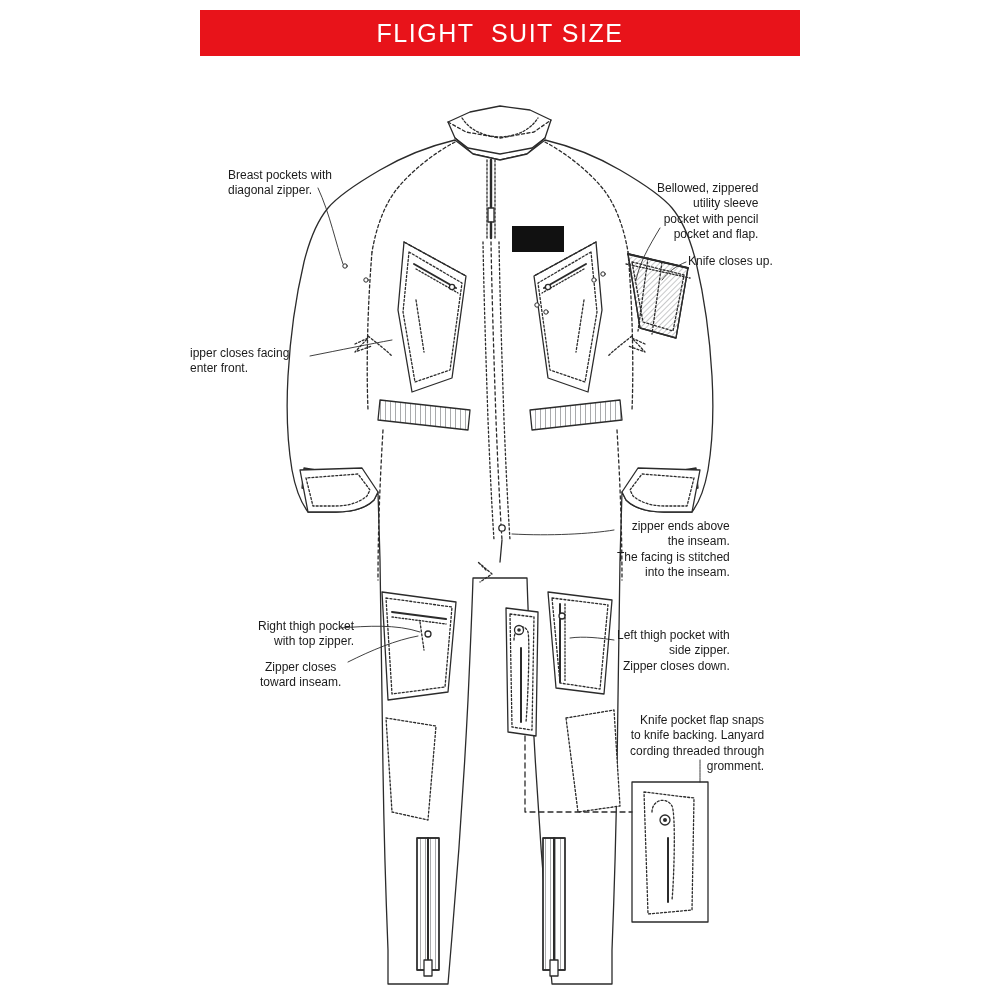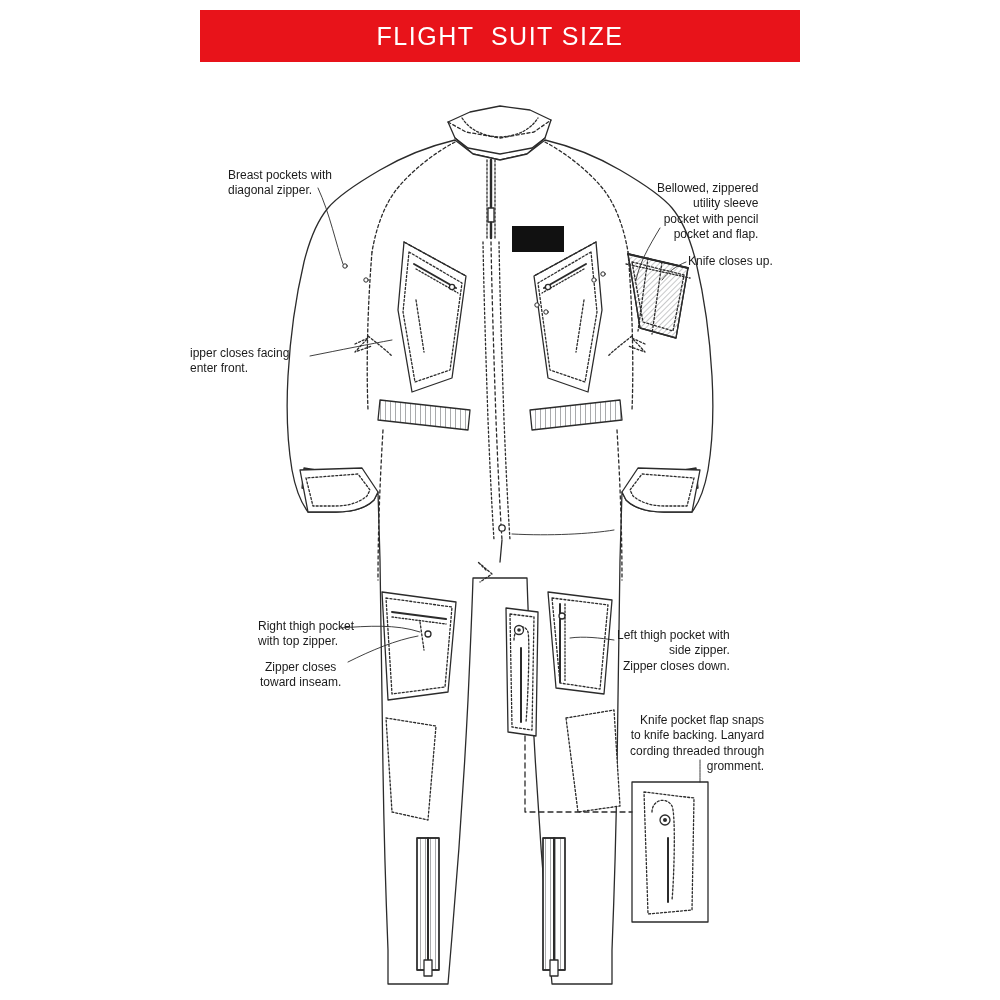--- a/index.html
+++ b/index.html
@@ -26,7 +26,7 @@
     left: 200px;
     top: 10px;
     width: 600px;
-    height: 52px;
+    height: 46px;
     background: #e8131a;
     display: flex;
     align-items: center;

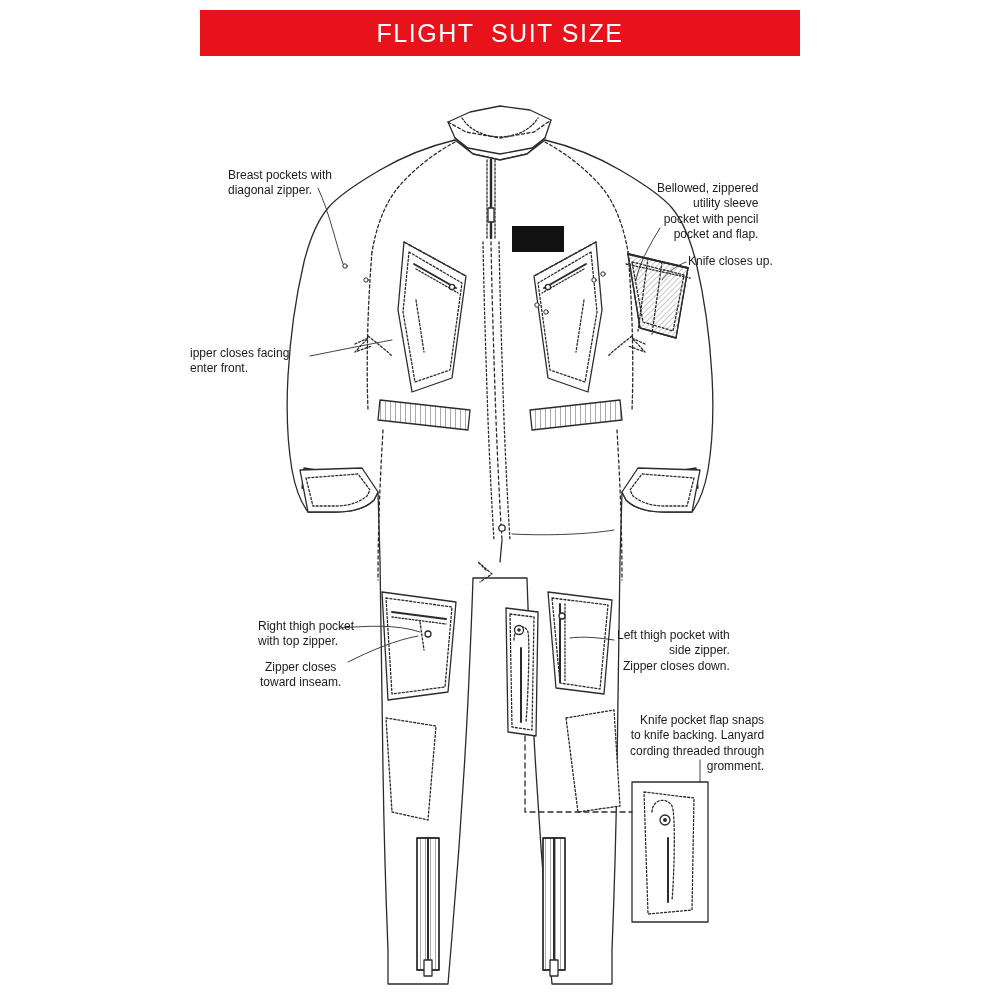--- a/index.html
+++ b/index.html
@@ -297,6 +297,10 @@
 pocket with pencil
 pocket and flap.</div>
   <div class="annotation right" style="left:688px; top:254px;">Knife closes up.</div>
+  <div class="annotation right" style="left:617px; top:519px;">zipper ends above
+the inseam.
+The facing is stitched
+into the inseam.</div>
   <div class="annotation right" style="left:617px; top:628px;">Left thigh pocket with
 side zipper.
 Zipper closes down.</div>

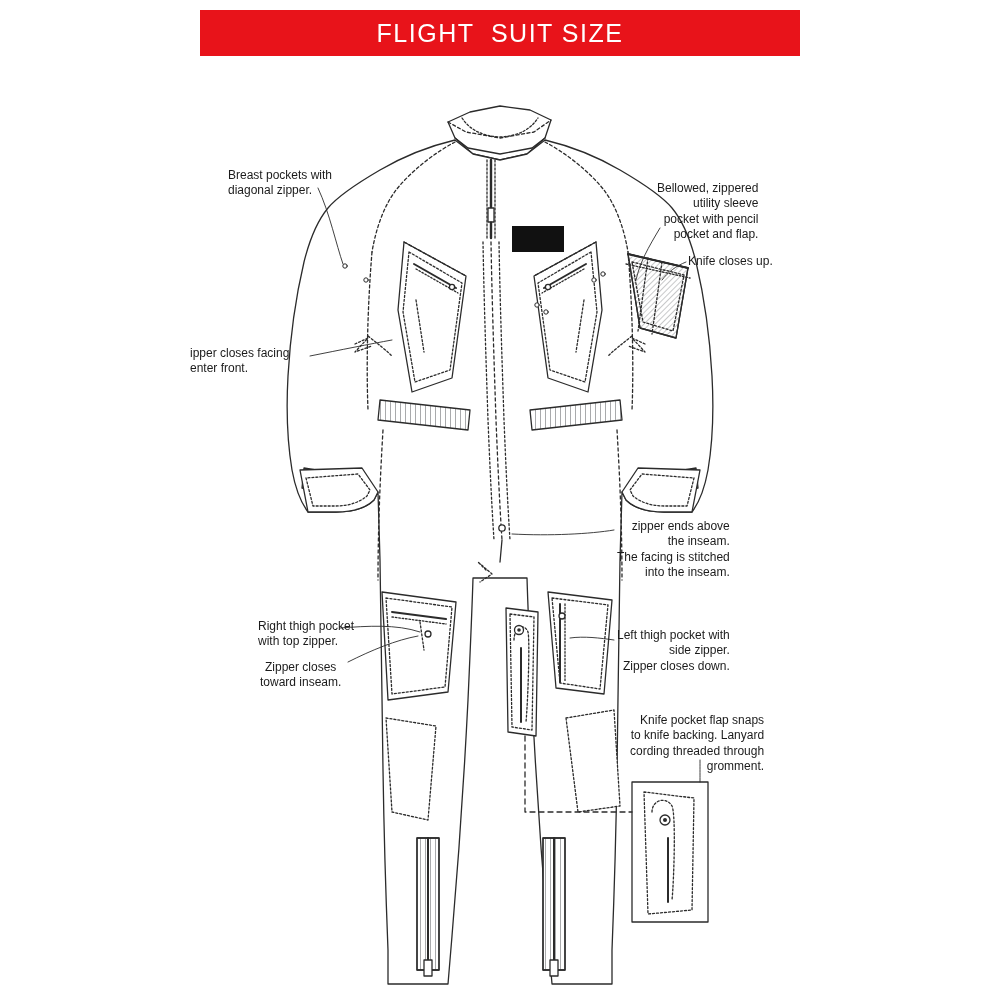--- a/index.html
+++ b/index.html
@@ -288,7 +288,7 @@
 diagonal zipper.</div>
   <div class="annotation left" style="left:190px; top:346px;">ipper closes facing
 enter front.</div>
-  <div class="annotation left" style="left:258px; top:619px;">Right thigh pocket
+  <div class="annotation left" style="left:258px; top:619px;text-align:right;">Right thigh pocket
 with top zipper.</div>
   <div class="annotation left" style="left:260px; top:660px;text-align:center;">Zipper closes
 toward inseam.</div>

